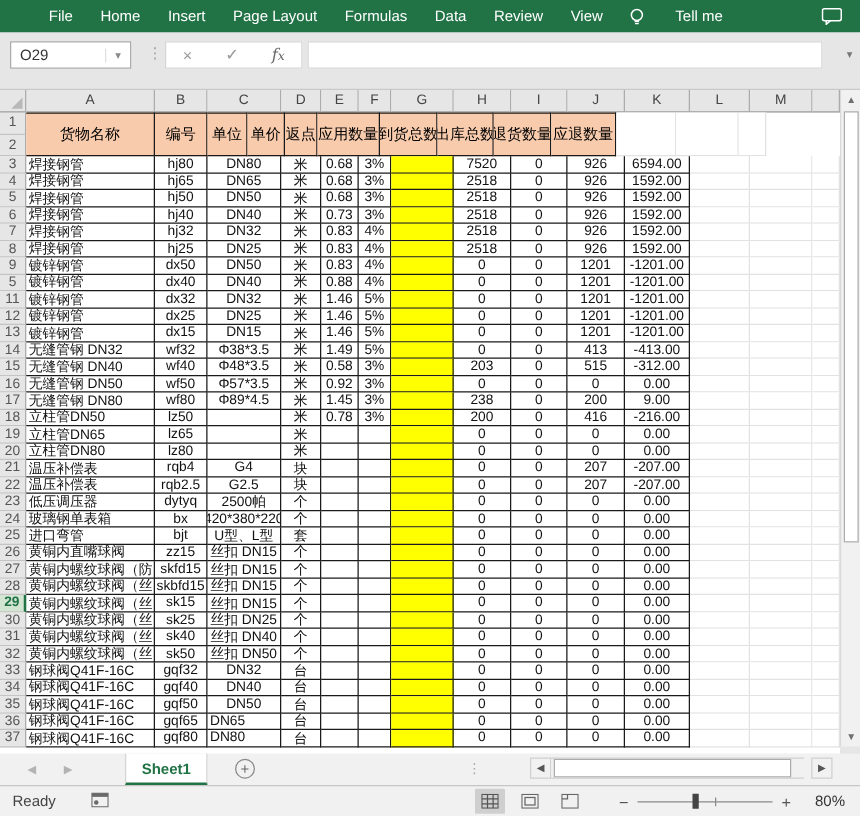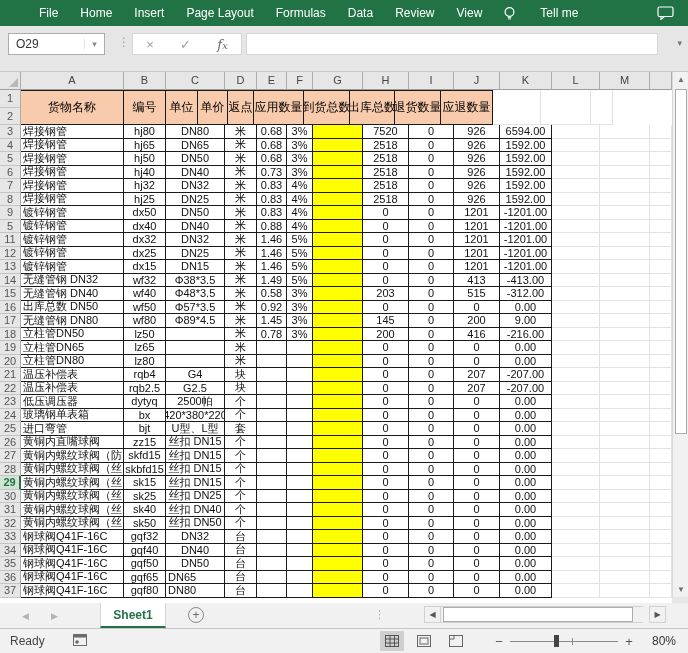--- a/index.html
+++ b/index.html
@@ -402,7 +402,7 @@
         </div>
         <div class="r" style="height: 13.5px;">
           <div class="rh">16</div>
-          <div class="c al" style="width: 103px; height: 13.5px;">出库总数 DN50</div>
+          <div class="c al" style="width: 103px; height: 13.5px;">无缝管钢 DN50</div>
           <div class="c" style="width: 42px; height: 13.5px;">wf50</div>
           <div class="c" style="width: 59px; height: 13.5px;">Φ57*3.5</div>
           <div class="c" style="width: 32px; height: 13.5px;">米</div>

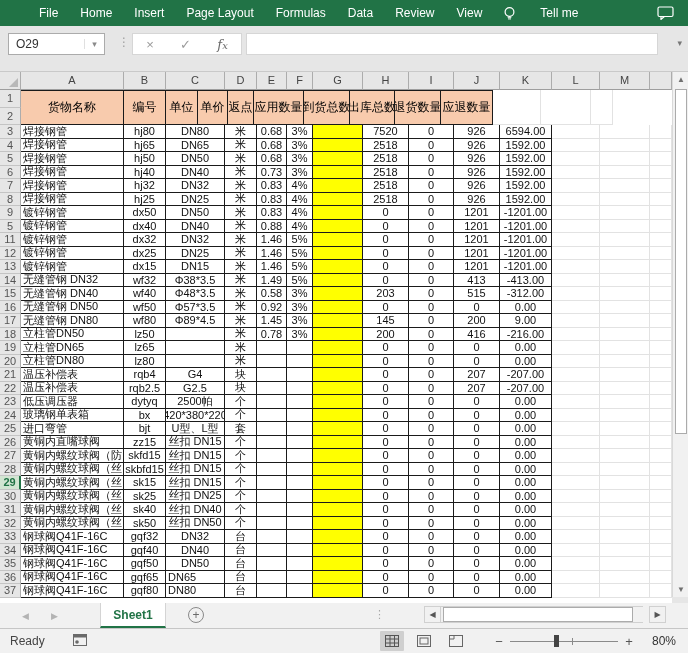--- a/index.html
+++ b/index.html
@@ -426,7 +426,7 @@
           <div class="c" style="width: 30px; height: 13.5px;">1.45</div>
           <div class="c" style="width: 26px; height: 13.5px;">3%</div>
           <div class="c yellow" style="width: 50px; height: 13.5px;"></div>
-          <div class="c" style="width: 46px; height: 13.5px;">145</div>
+          <div class="c" style="width: 46px; height: 13.5px;">238</div>
           <div class="c" style="width: 45px; height: 13.5px;">0</div>
           <div class="c" style="width: 46px; height: 13.5px;">200</div>
           <div class="c" style="width: 52px; height: 13.5px;">9.00</div>

